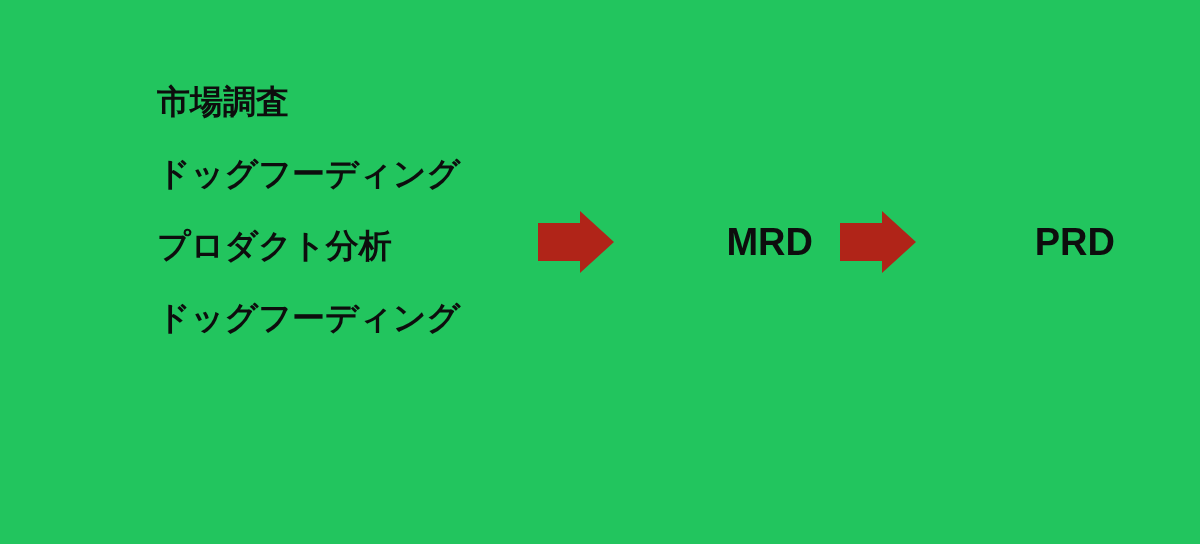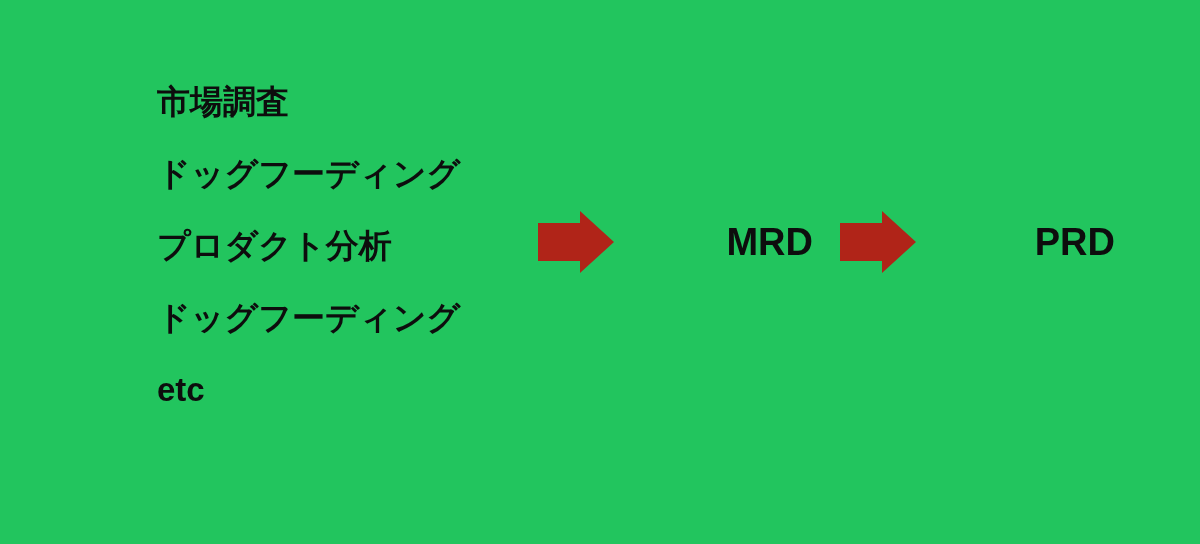--- a/index.html
+++ b/index.html
@@ -82,7 +82,6 @@
     <div class="input-item">ドッグフーディング</div>
     <div class="input-item">プロダクト分析</div>
     <div class="input-item">ドッグフーディング</div>
-    <div class="input-item">etc</div>
   </div>
 
   <div class="arrow" id="arrow-1">

